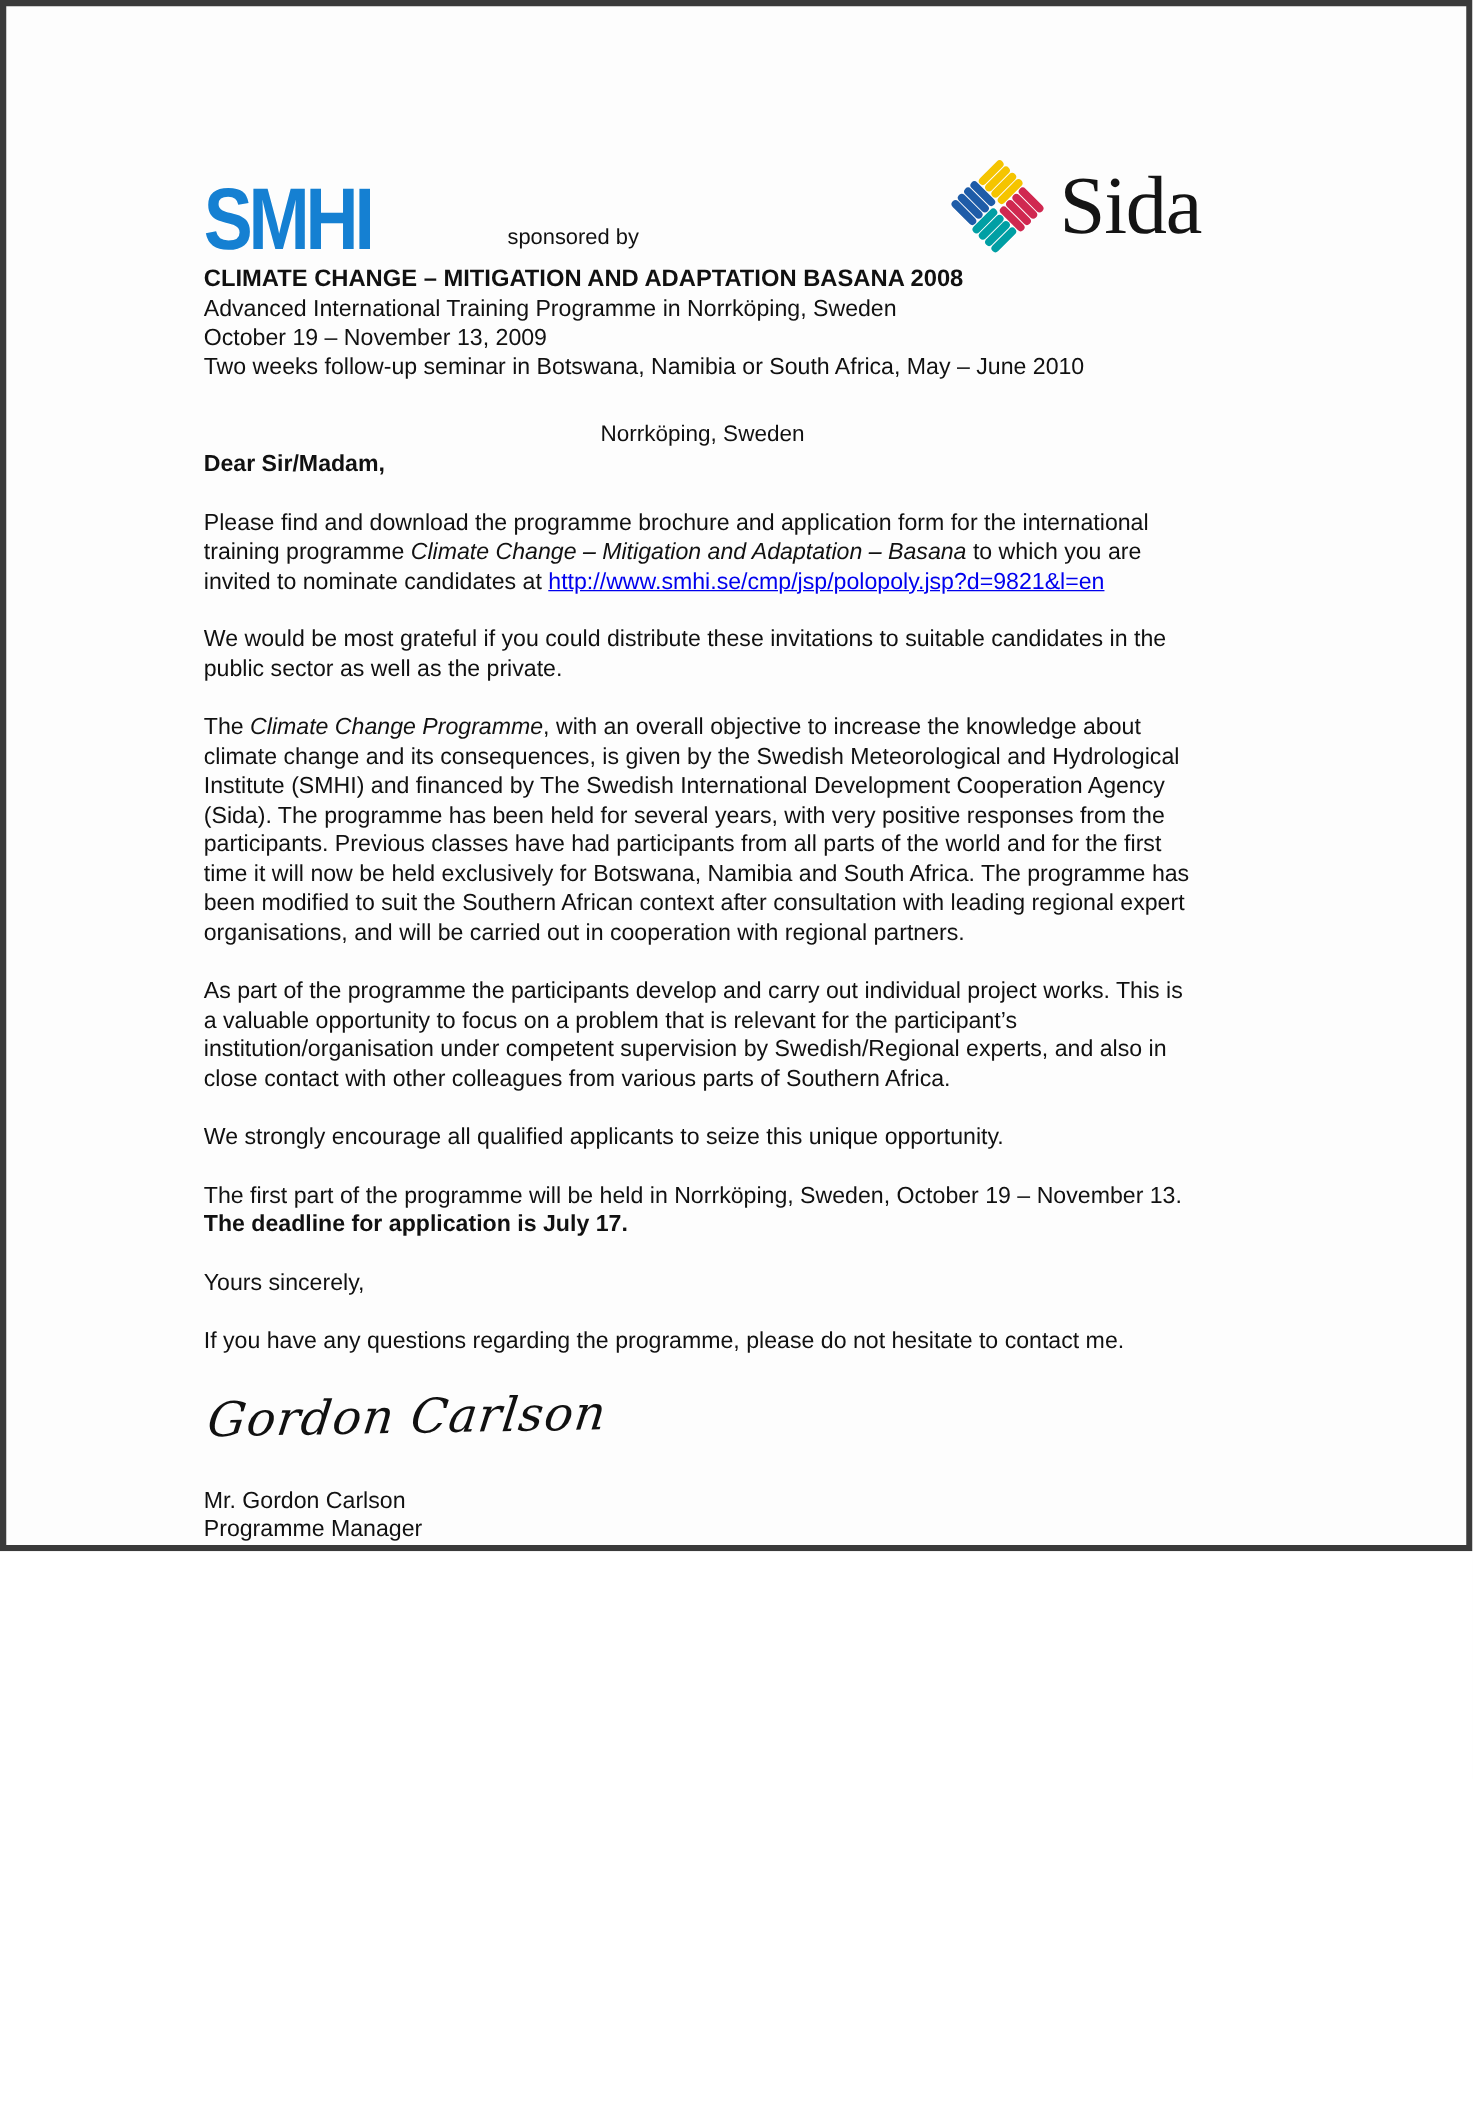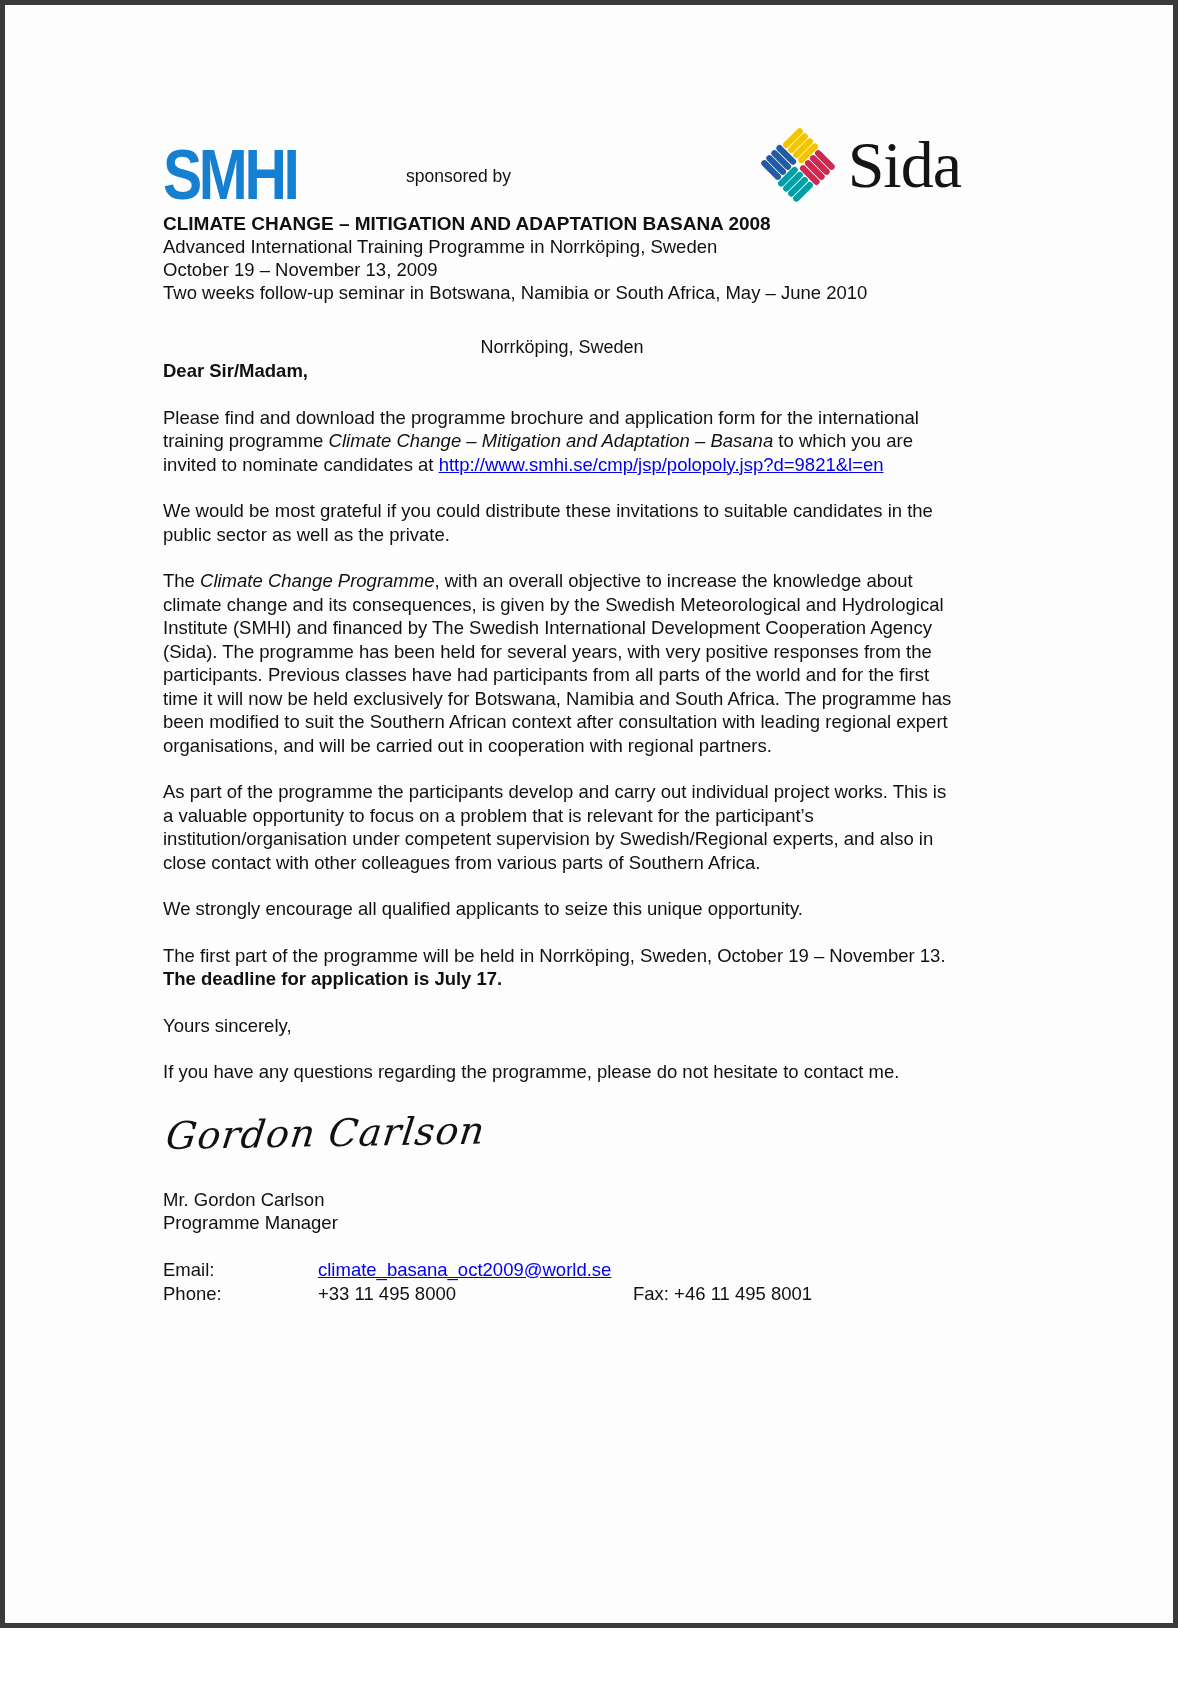--- a/index.html
+++ b/index.html
@@ -4,7 +4,7 @@
 <style>
   html,body { margin:0; padding:0; background:#ffffff; }
   .page {
-    width:1178px; height:1628px; box-sizing:border-box;
+    width:1178px; height:1241px; box-sizing:border-box;
     border:5px solid var(--page-border, #3a3a3a);
     background:#fdfdfd; color:#111;
     font-family:"Liberation Sans", sans-serif;

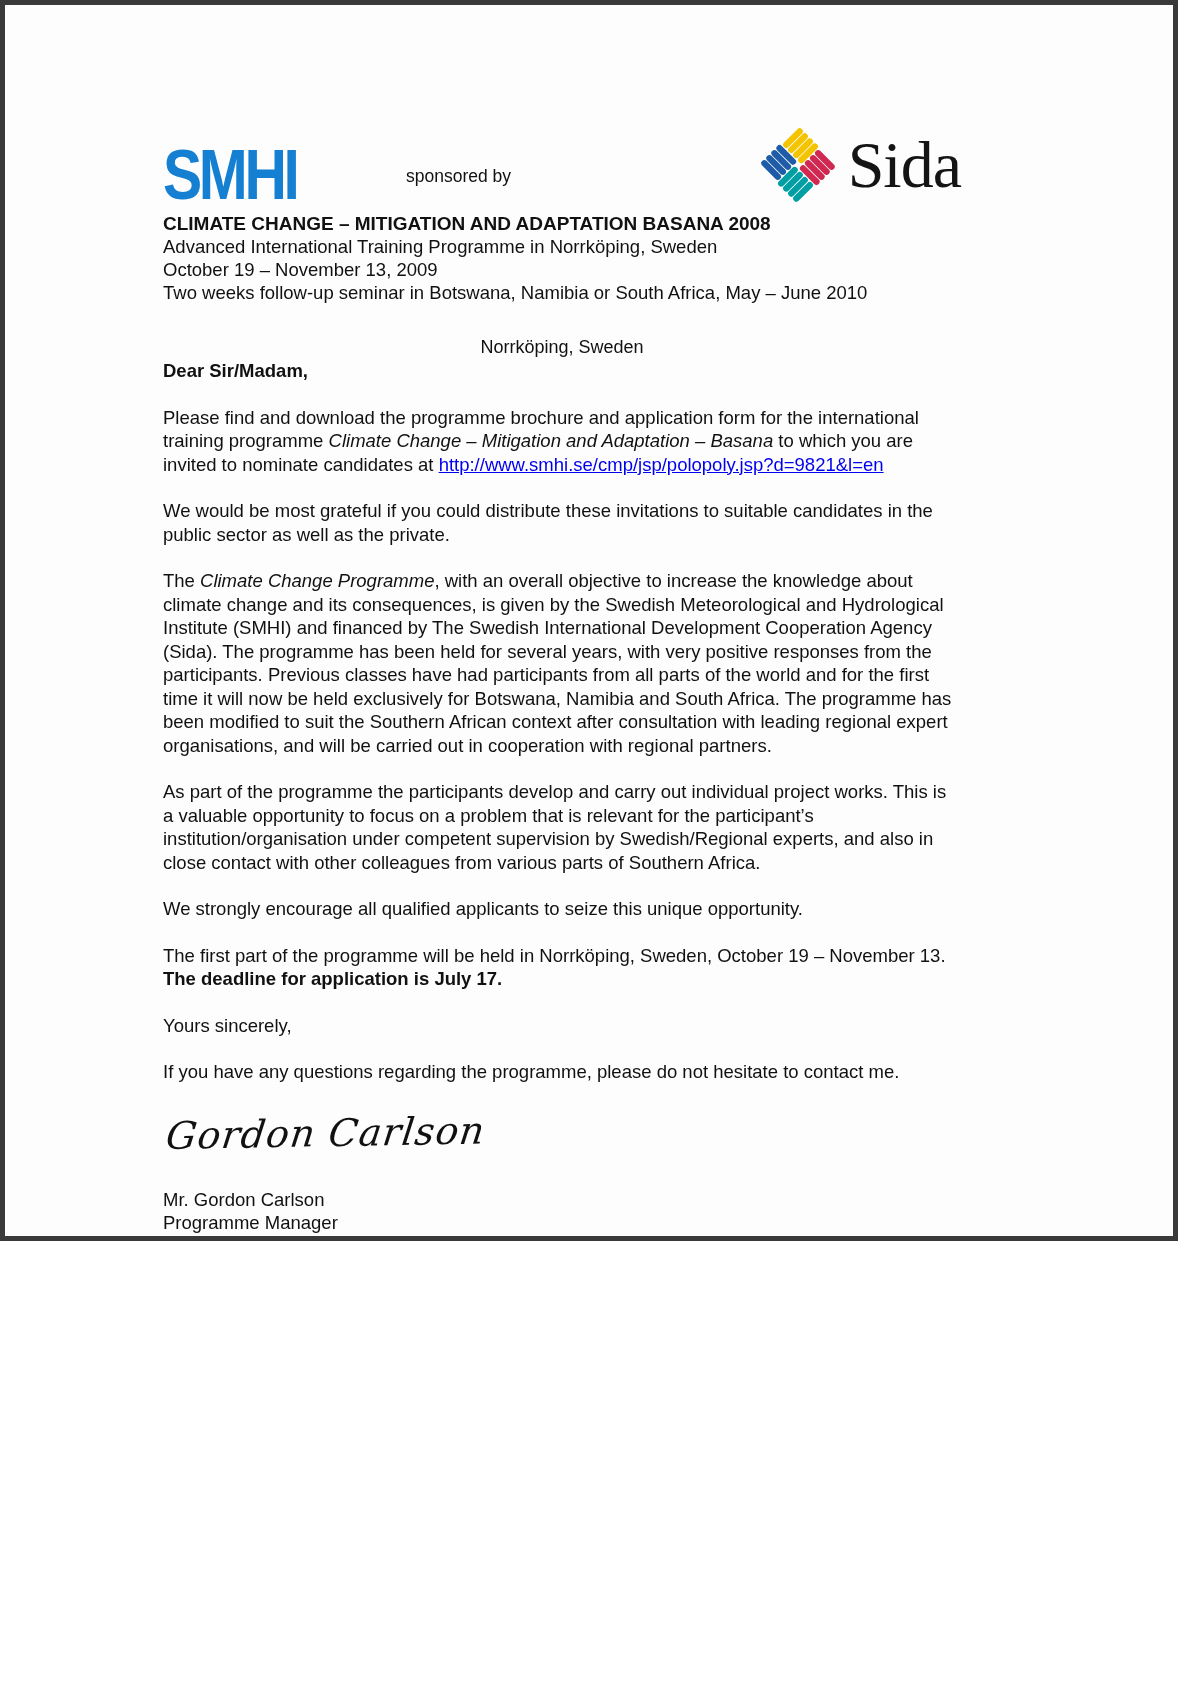--- a/index.html
+++ b/index.html
@@ -21,7 +21,7 @@
     transform:scaleX(0.84); transform-origin:left bottom;
     white-space:nowrap;
   }
-  .sponsored { font-size:17.5px; margin:0 0 20px 84px; color:#111; }
+  .sponsored { font-size:17.5px; margin:0 0 7px 84px; color:#111; }
   .sida-logo { margin-left:auto; display:flex; align-items:center; }
   .sida-symbol { width:84px; height:84px; display:block; }
   .sida-symbol line { stroke-width:7.5; stroke-linecap:round; }

